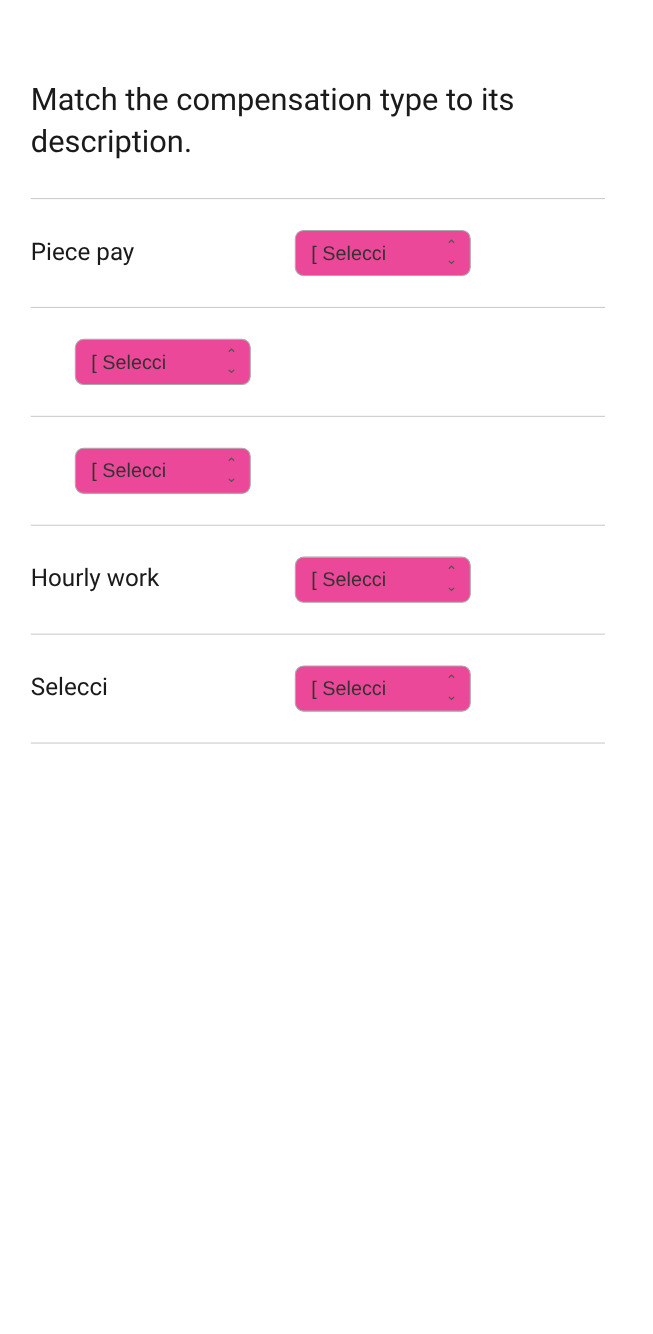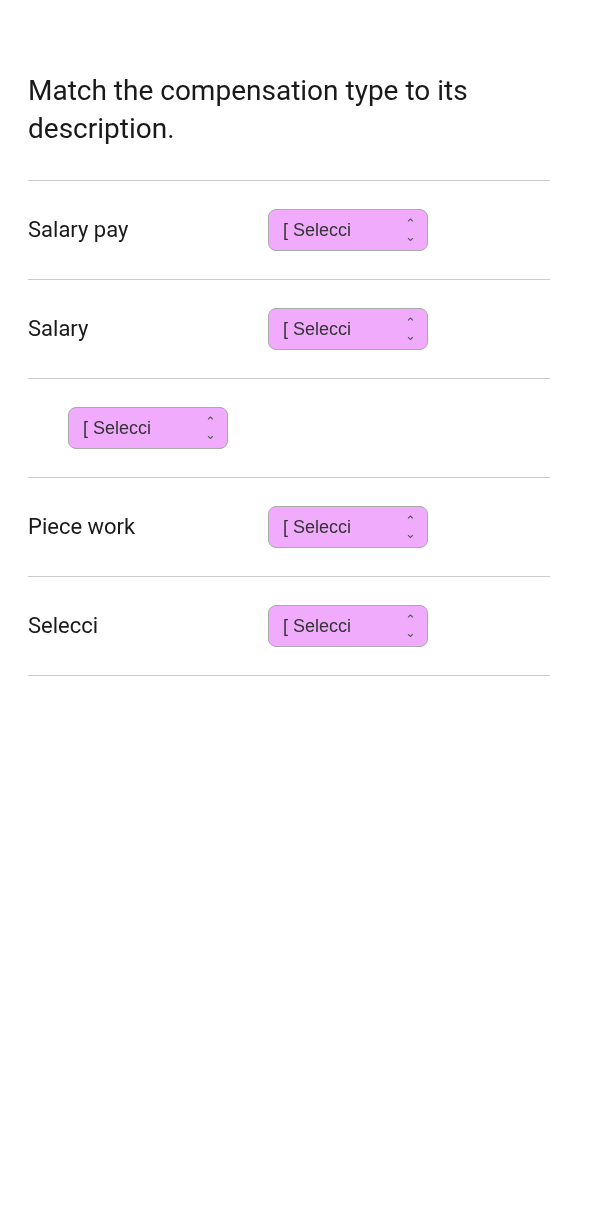--- a/index.html
+++ b/index.html
@@ -113,7 +113,7 @@
   <div class="divider"></div>
 
   <div class="match-row">
-    <span class="term-label">Salary pay</span>
+    <span class="term-label">Piece pay</span>
     <div class="select-wrapper">
       <select class="match-select">
         <option value="">[ Selecci</option>

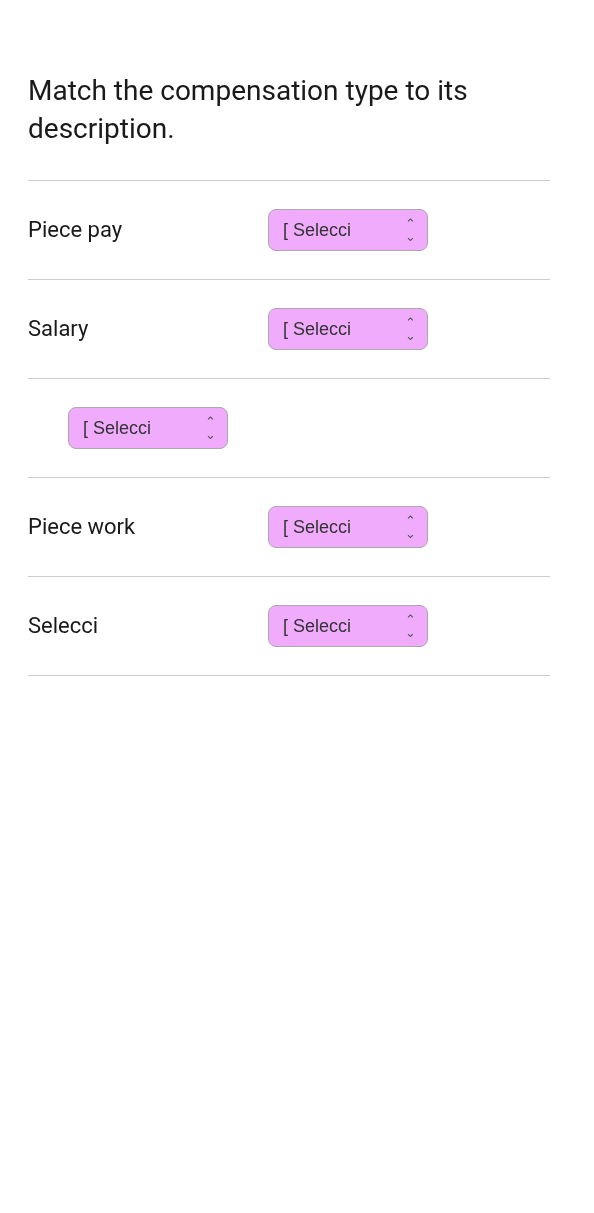--- a/index.html
+++ b/index.html
@@ -64,7 +64,7 @@
     .match-select {
       appearance: none;
       -webkit-appearance: none;
-      background-color: #f0abfc;
+      background-color: #ec4899;
       border: 1.5px solid #aaaaaa;
       border-radius: 8px;
       padding: 10px 44px 10px 14px;

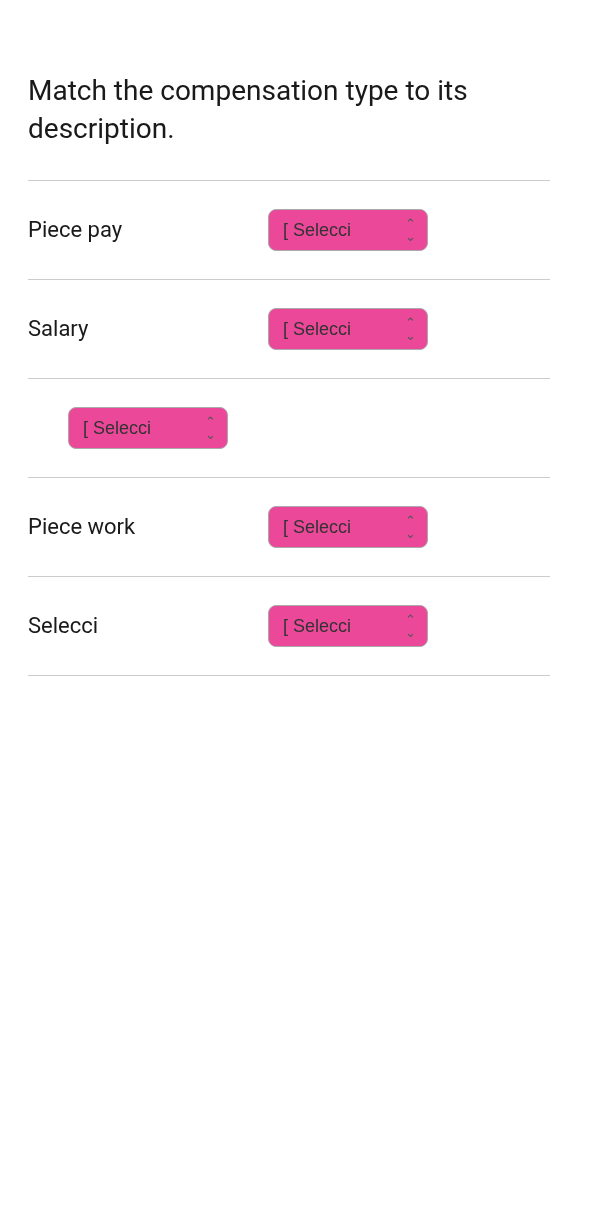--- a/index.html
+++ b/index.html
@@ -125,7 +125,6 @@
   <div class="divider"></div>
 
   <div class="match-row">
-    <span class="term-label">Salary</span>
     <div class="select-wrapper">
       <select class="match-select">
         <option value="">[ Selecci</option>

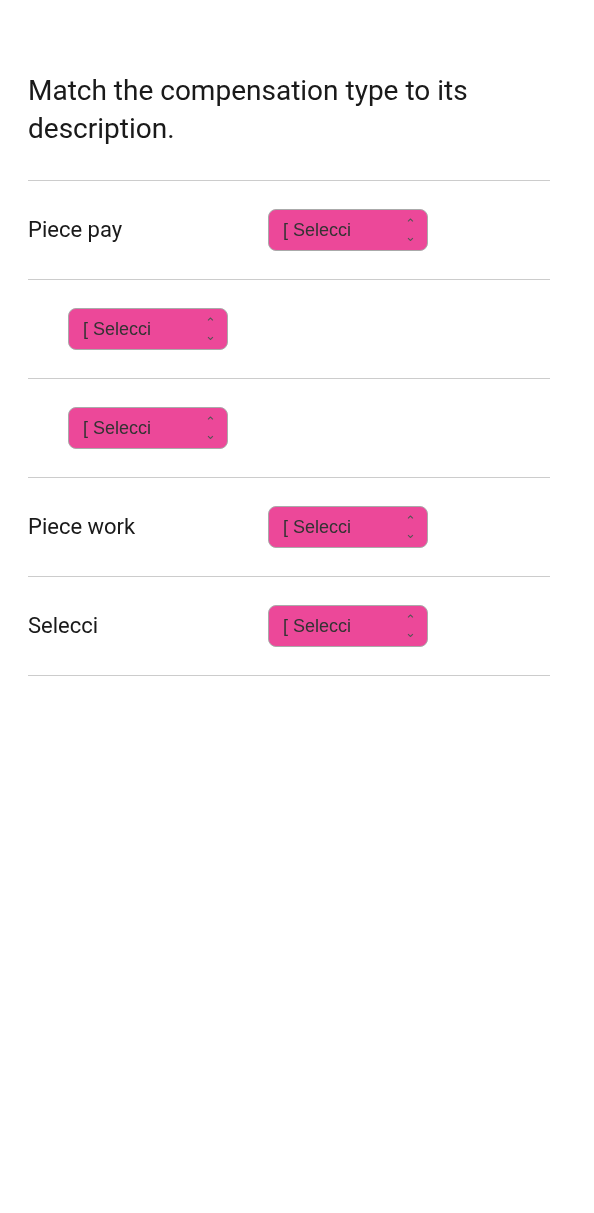--- a/index.html
+++ b/index.html
@@ -147,7 +147,7 @@
   <div class="divider"></div>
 
   <div class="match-row">
-    <span class="term-label">Piece work</span>
+    <span class="term-label">Hourly work</span>
     <div class="select-wrapper">
       <select class="match-select">
         <option value="">[ Selecci</option>

